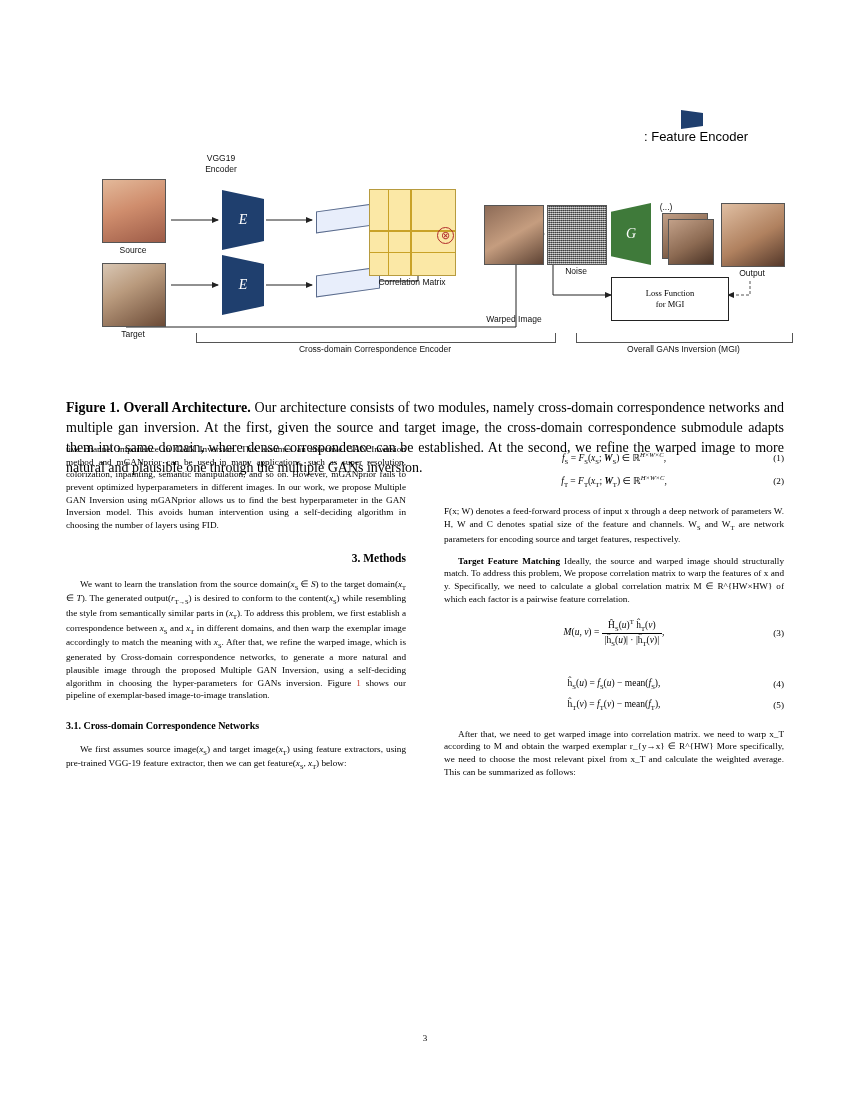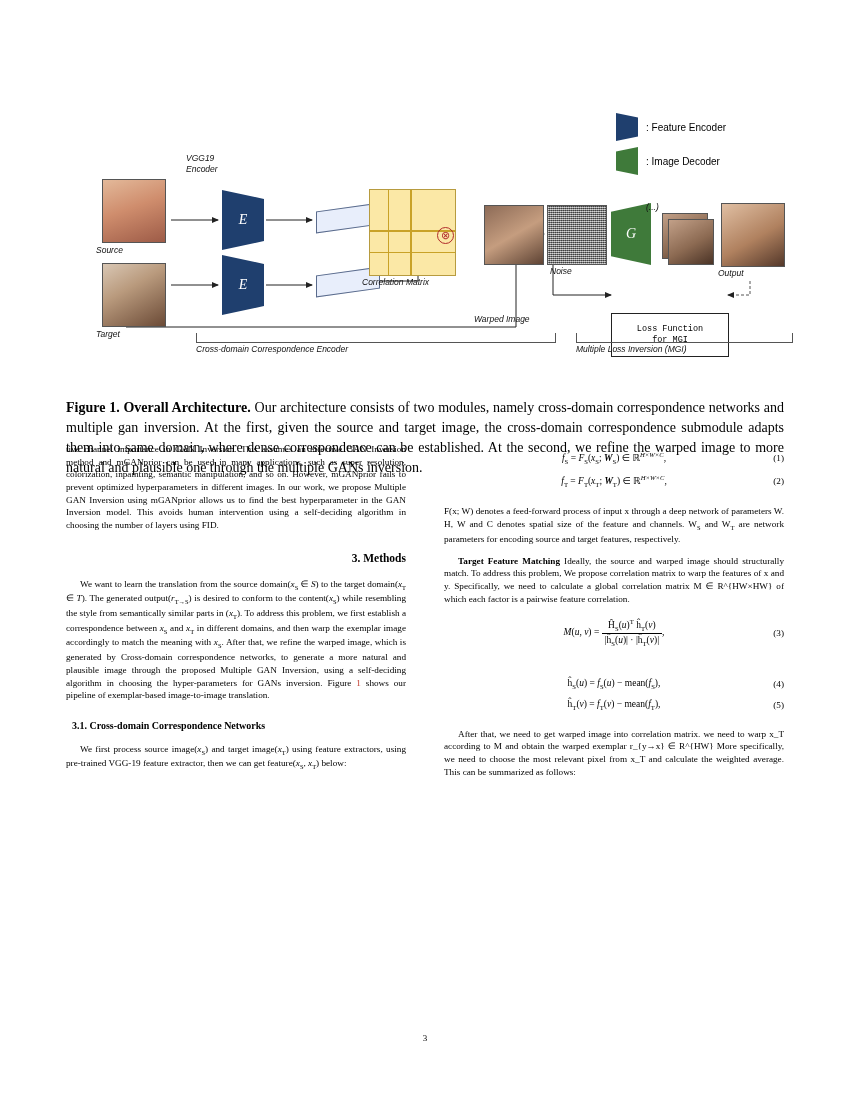--- a/index.html
+++ b/index.html
@@ -39,8 +39,9 @@
     display: flex;
     align-items: center;
     height: 34px;
-    font-size: 10px;
+    font-size: 13px;
     font-family: "Liberation Sans", sans-serif;
+    flex-direction: column;
   }
   .legend-shape {
     width: 22px; height: 28px;

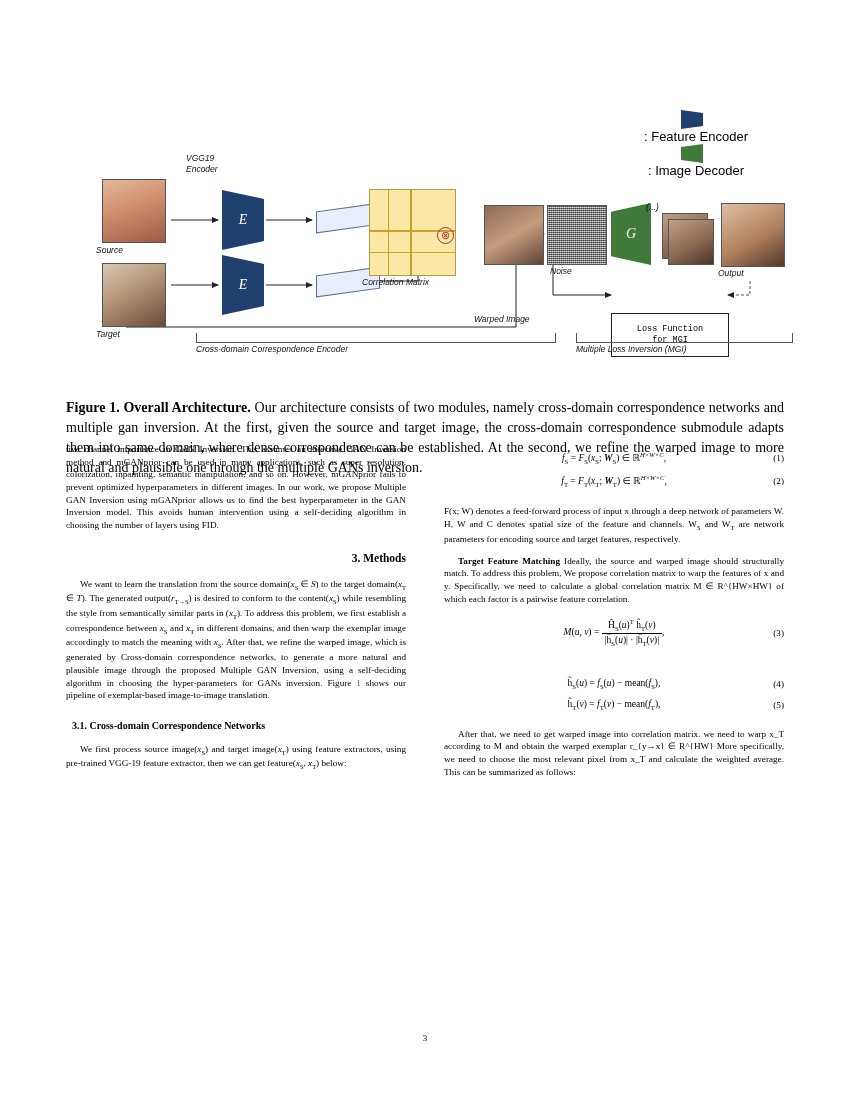--- a/index.html
+++ b/index.html
@@ -61,8 +61,8 @@
     font-family: "Liberation Sans", sans-serif;
     font-size: 8.5px;
     color: #111;
+    text-align: center;
     line-height: 1.25;
-    font-style: italic;
   }
 
   .thumb {

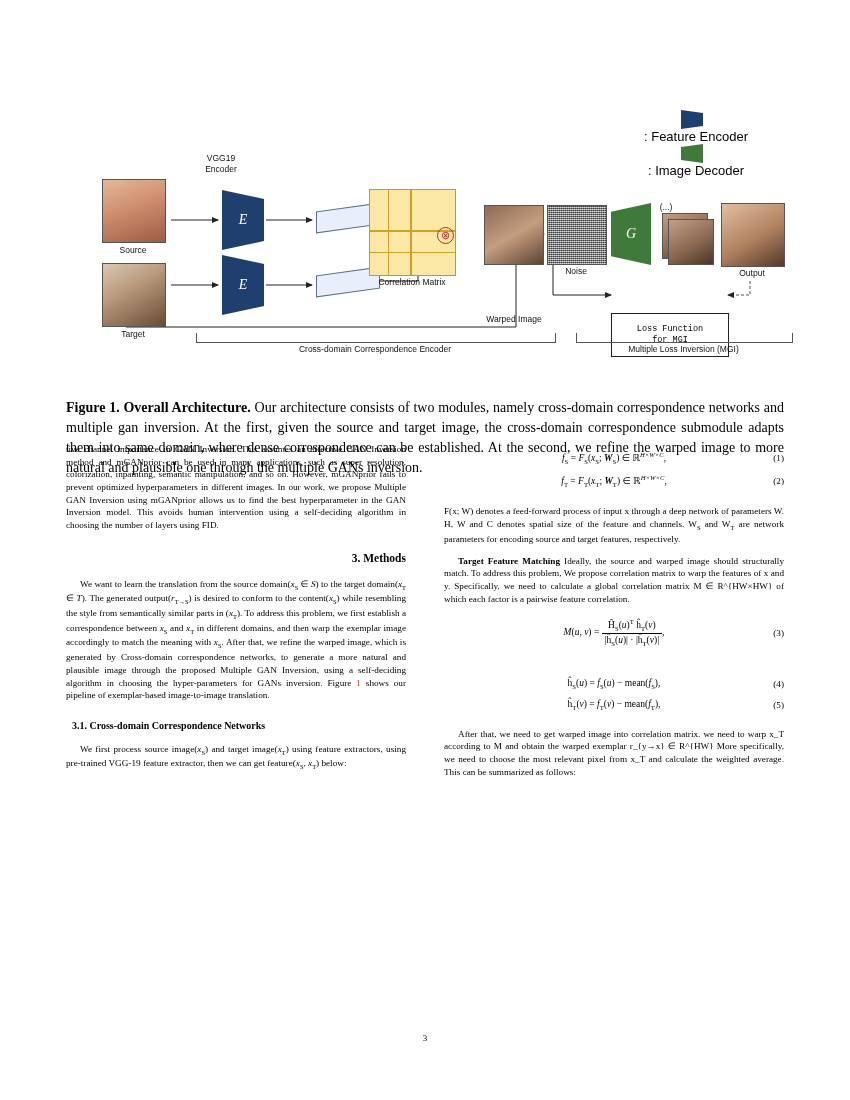--- a/index.html
+++ b/index.html
@@ -247,10 +247,6 @@
         <div class="legend-shape shape-enc"></div>
         <span>: Feature Encoder</span>
       </div>
-      <div class="legend-row">
-        <div class="legend-shape shape-dec"></div>
-        <span>: Image Decoder</span>
-      </div>
     </div>
 
     <div class="fig-label" style="left:120px; top:58px; width:70px; white-space:pre-line;">VGG19

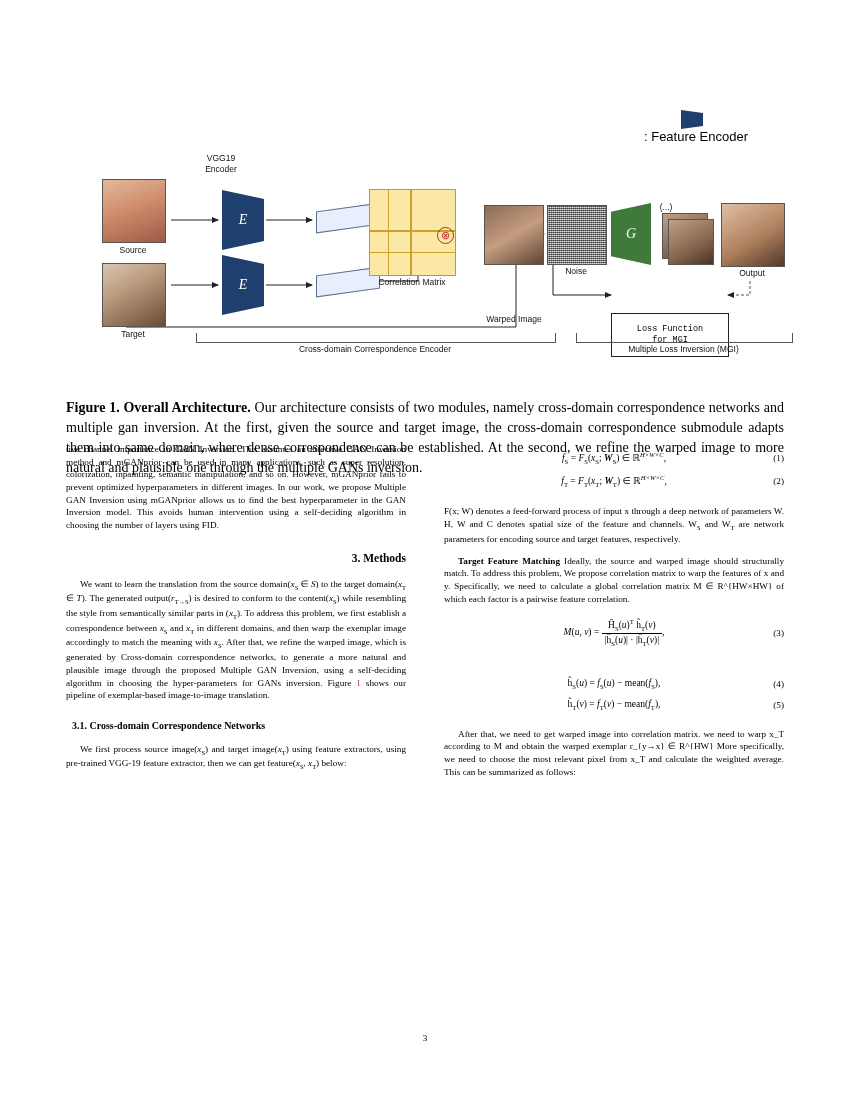--- a/index.html
+++ b/index.html
@@ -121,11 +121,11 @@
     position: absolute;
     border: 1px solid #222;
     background: #fff;
-    font-family: Liberation Mono, monospace;
+    font-family: Liberation Serif, serif;
     font-size: 8.5px;
     text-align: center;
     line-height: 1.3;
-    display: flex; align-items: center; justify-content: center; margin-top: 36px;
+    display: flex; align-items: center; justify-content: center;
   }
   .brace-line {
     position: absolute;

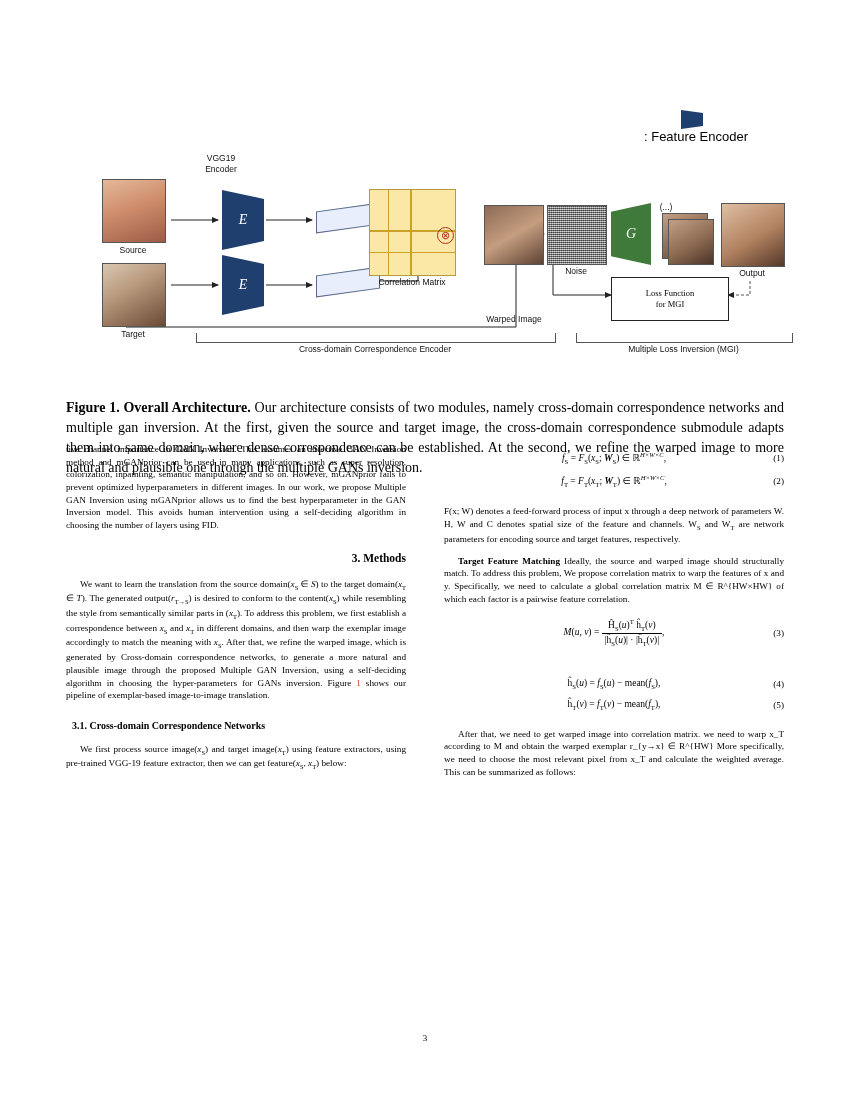--- a/index.html
+++ b/index.html
@@ -302,7 +302,7 @@
     <div class="fig-label" style="left:130px; top:249px; width:358px;">Cross-domain Correspondence Encoder</div>
 
     <div class="brace-line" style="left:510px; top:238px; width:215px; height:9px;"></div>
-    <div class="fig-label" style="left:510px; top:249px; width:215px;">Multiple Loss Inversion (MGI)</div>
+    <div class="fig-label" style="left:510px; top:249px; width:215px;">Overall GANs Inversion (MGI)</div>
   </div>
 
   <div class="caption">

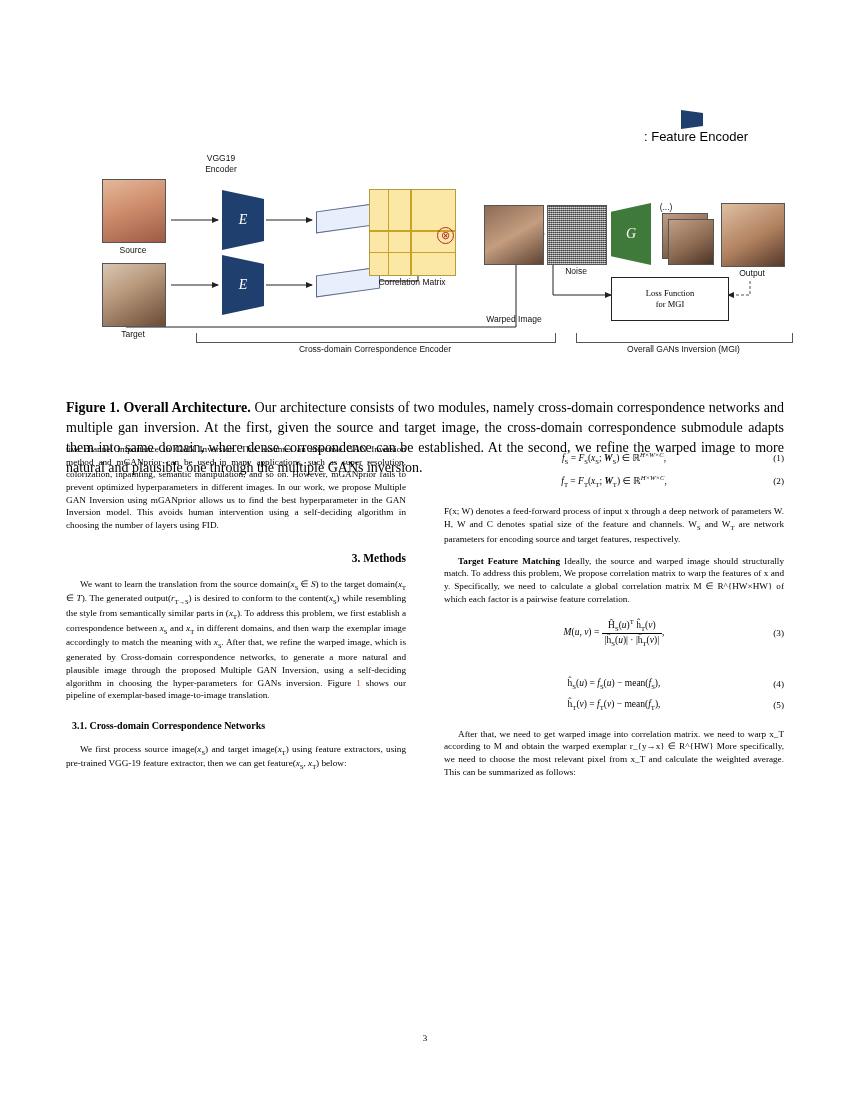--- a/index.html
+++ b/index.html
@@ -171,7 +171,7 @@
   h3.subsection {
     font-size: 10px;
     font-weight: bold;
-    margin: 17px 0 10px 6px;
+    margin: 17px 0 10px 0;
     text-align: left;
   }
   .eq {

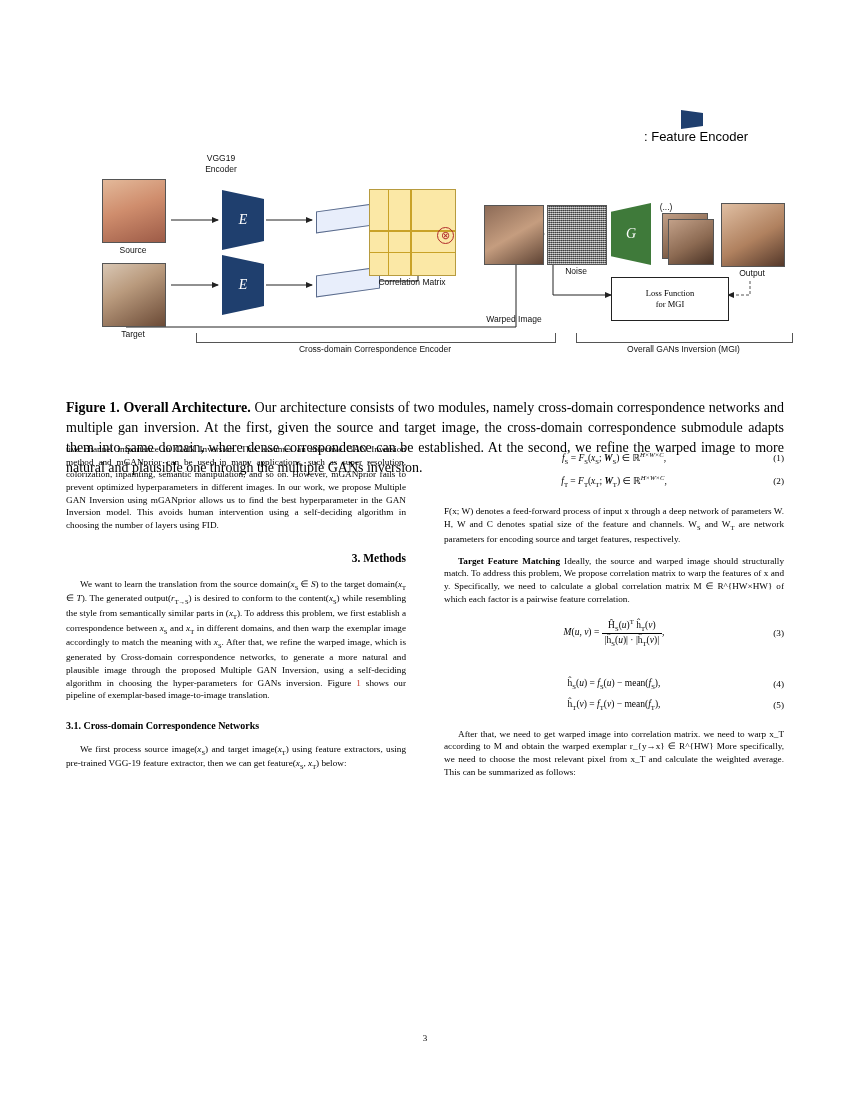--- a/index.html
+++ b/index.html
@@ -320,7 +320,7 @@
 
     <h3 class="subsection">3.1. Cross-domain Correspondence Networks</h3>
 
-    <p class="para"><span>We first process source image(</span><i class="m">x</i><sub>S</sub><span>) and target image(</span><i class="m">x</i><sub>T</sub><span>) using feature extractors, using pre-trained VGG-19 feature extractor, then we can get feature(</span><i class="m">x</i><sub>S</sub><span>, </span><i class="m">x</i><sub>T</sub><span>) below:</span></p>
+    <p class="para"><span>We first assumes source image(</span><i class="m">x</i><sub>S</sub><span>) and target image(</span><i class="m">x</i><sub>T</sub><span>) using feature extractors, using pre-trained VGG-19 feature extractor, then we can get feature(</span><i class="m">x</i><sub>S</sub><span>, </span><i class="m">x</i><sub>T</sub><span>) below:</span></p>
   </div>
 
   <div class="col col-right">

